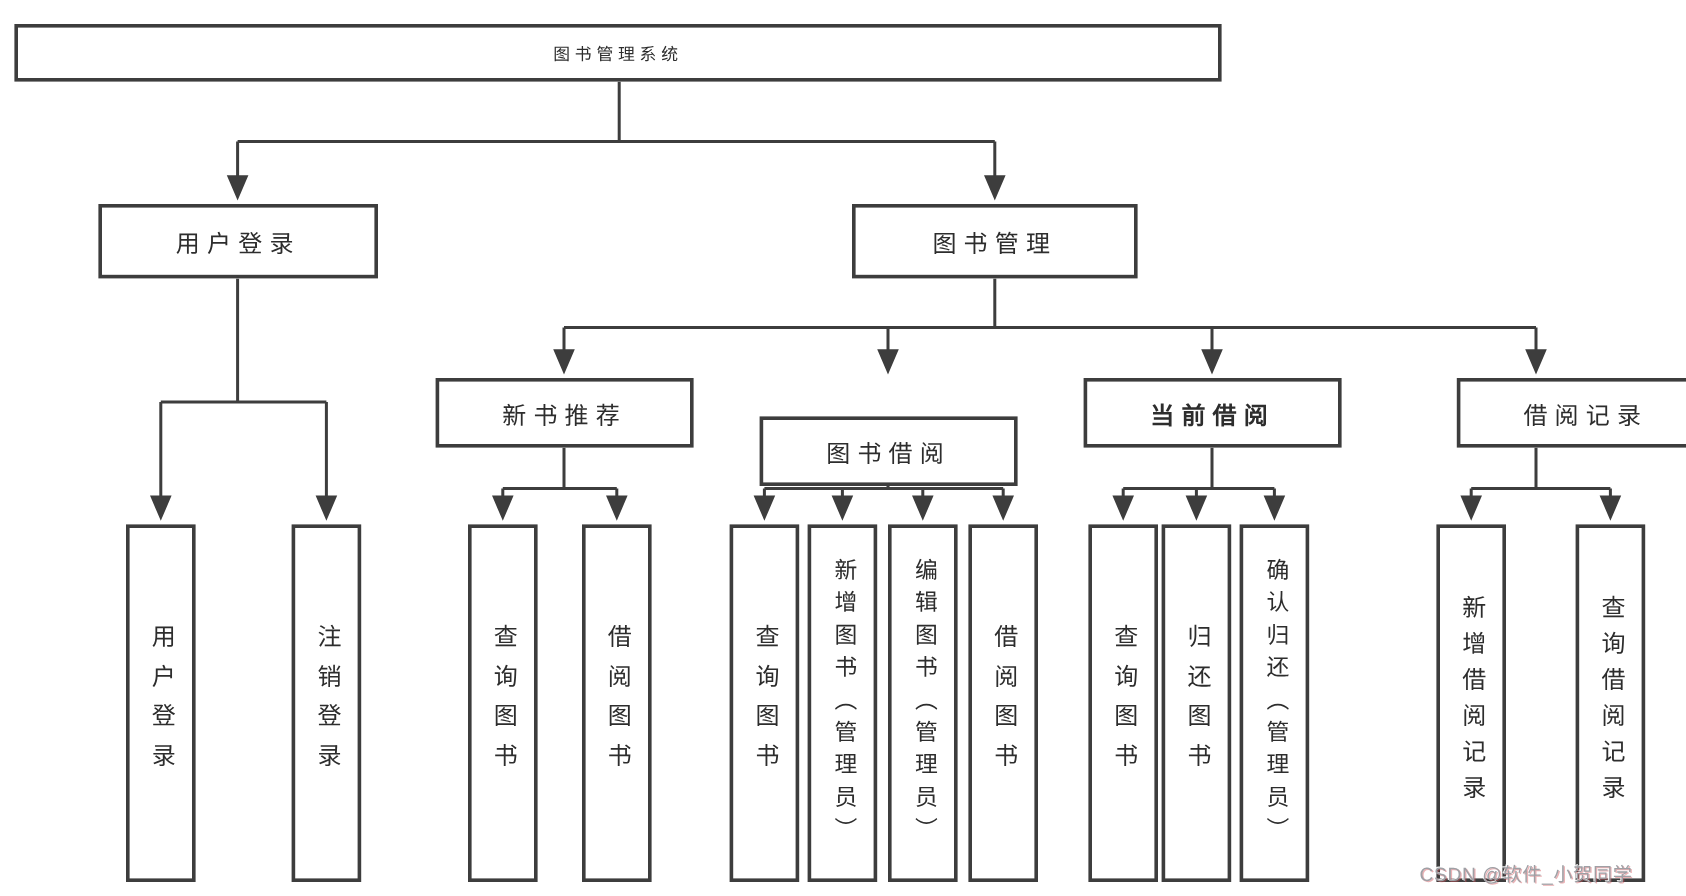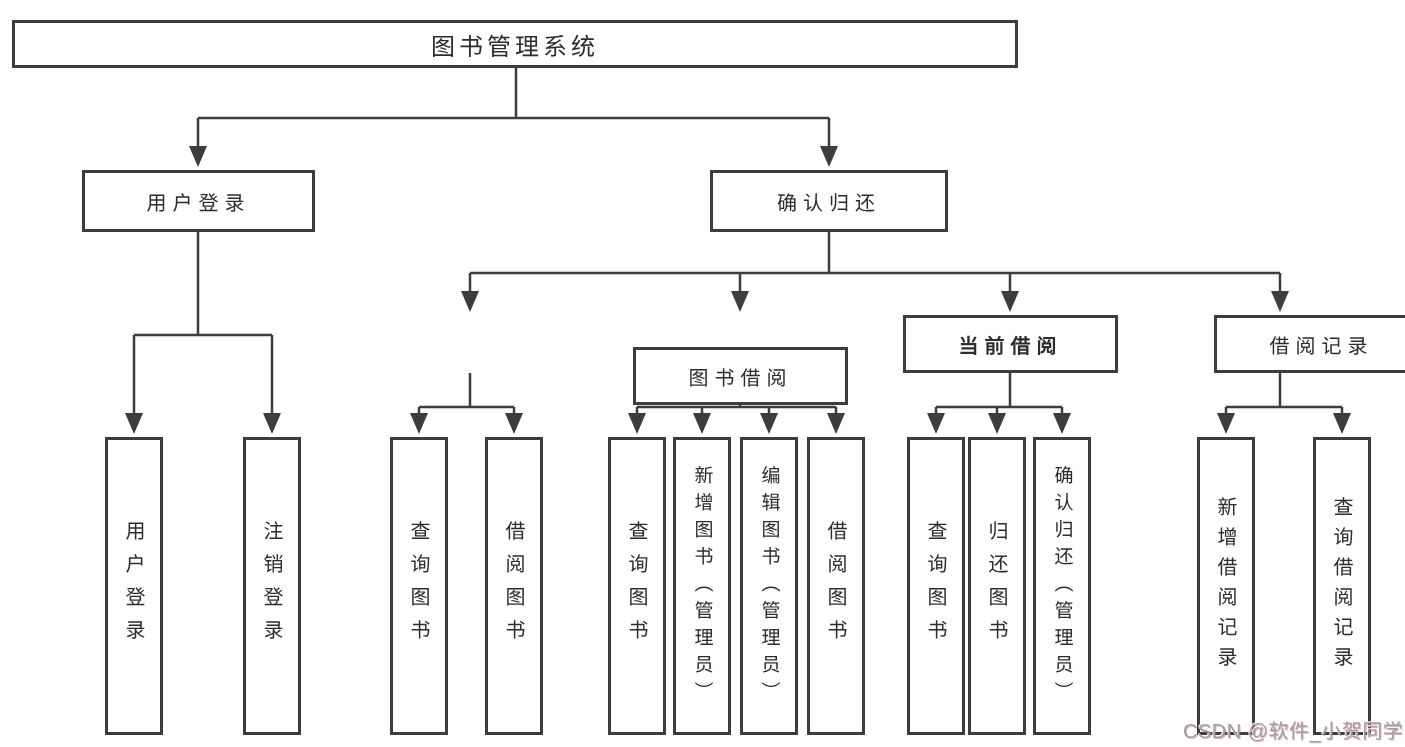--- a/index.html
+++ b/index.html
@@ -24,7 +24,7 @@
     z-index: 2;
   }
   .root-box   { left: 12px;  top: 20px;  width: 1006px; height: 48px; }
-  .root-label { font-size: 24px; letter-spacing: 4px; white-space: nowrap; font-family: Liberation Serif, serif; }
+  .root-label { font-size: 14px; letter-spacing: 4px; white-space: nowrap; font-family: Liberation Serif, serif; }
 
   .l2-box { top: 170px; height: 62px; }
   .l2-user-login { left: 82px;  width: 233px; }

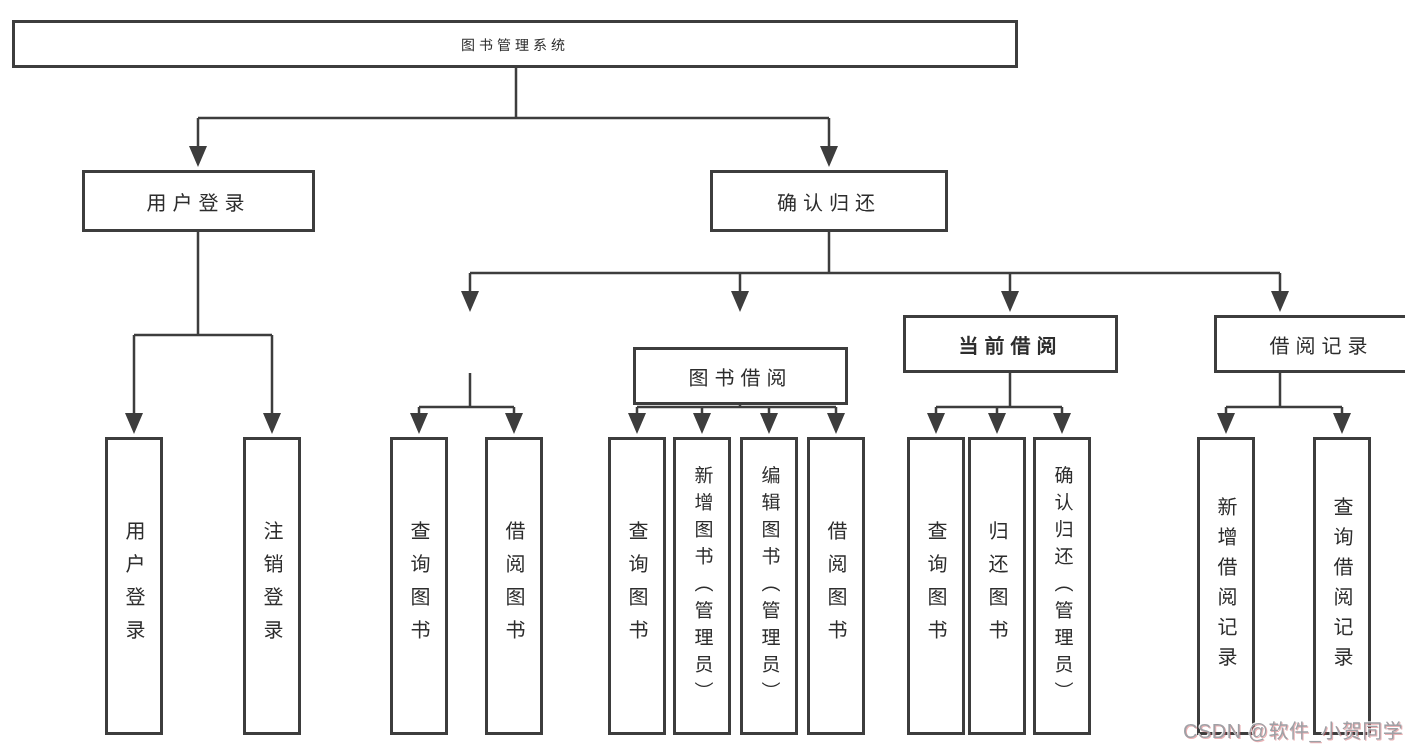--- a/index.html
+++ b/index.html
@@ -104,7 +104,7 @@
     <span class="h-label">用户登录</span>
   </div>
   <div class="box l2-box l2-book-mgmt">
-    <span class="h-label">确认归还</span>
+    <span class="h-label">图书管理</span>
   </div>
 
   <div class="box l3-box l3-b">

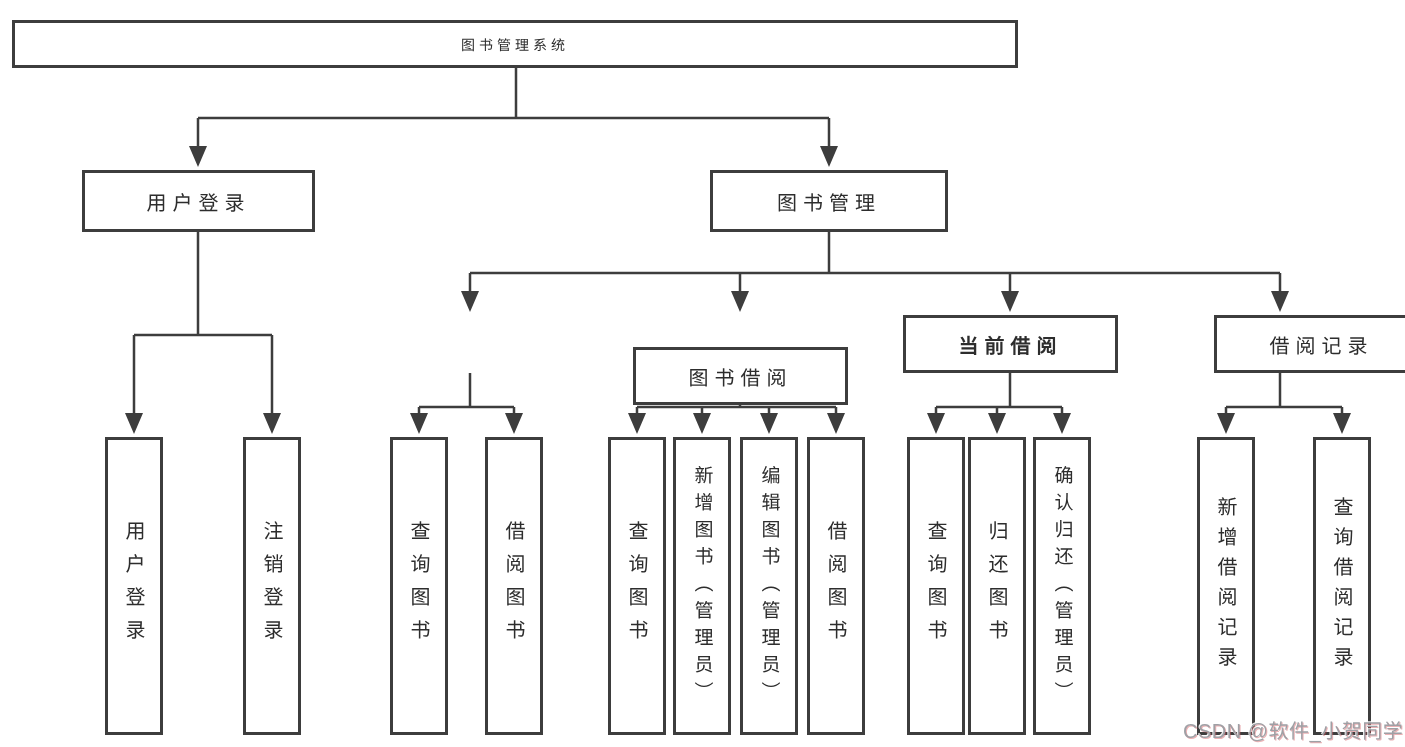--- a/index.html
+++ b/index.html
@@ -107,6 +107,9 @@
     <span class="h-label">图书管理</span>
   </div>
 
+  <div class="box l3-box l3-a">
+    <span class="h-label">新书推荐</span>
+  </div>
   <div class="box l3-box l3-b">
     <span class="h-label">图书借阅</span>
   </div>

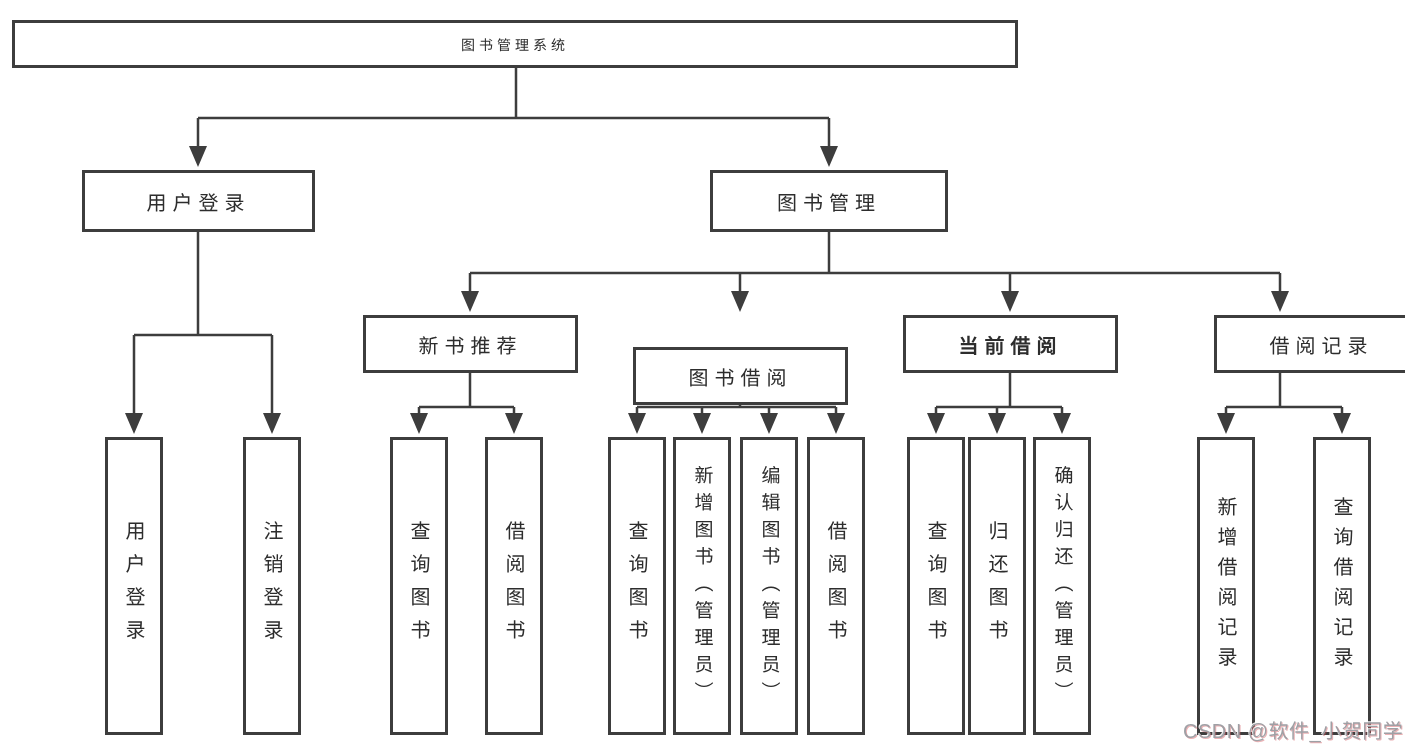--- a/index.html
+++ b/index.html
@@ -64,7 +64,7 @@
     left: 1183px;
     top: 715px;
     z-index: 5;
-    font-size: 20px;
+    font-size: 16px;
     letter-spacing: 0.5px;
     color: #9fa0a5;
     white-space: nowrap;

